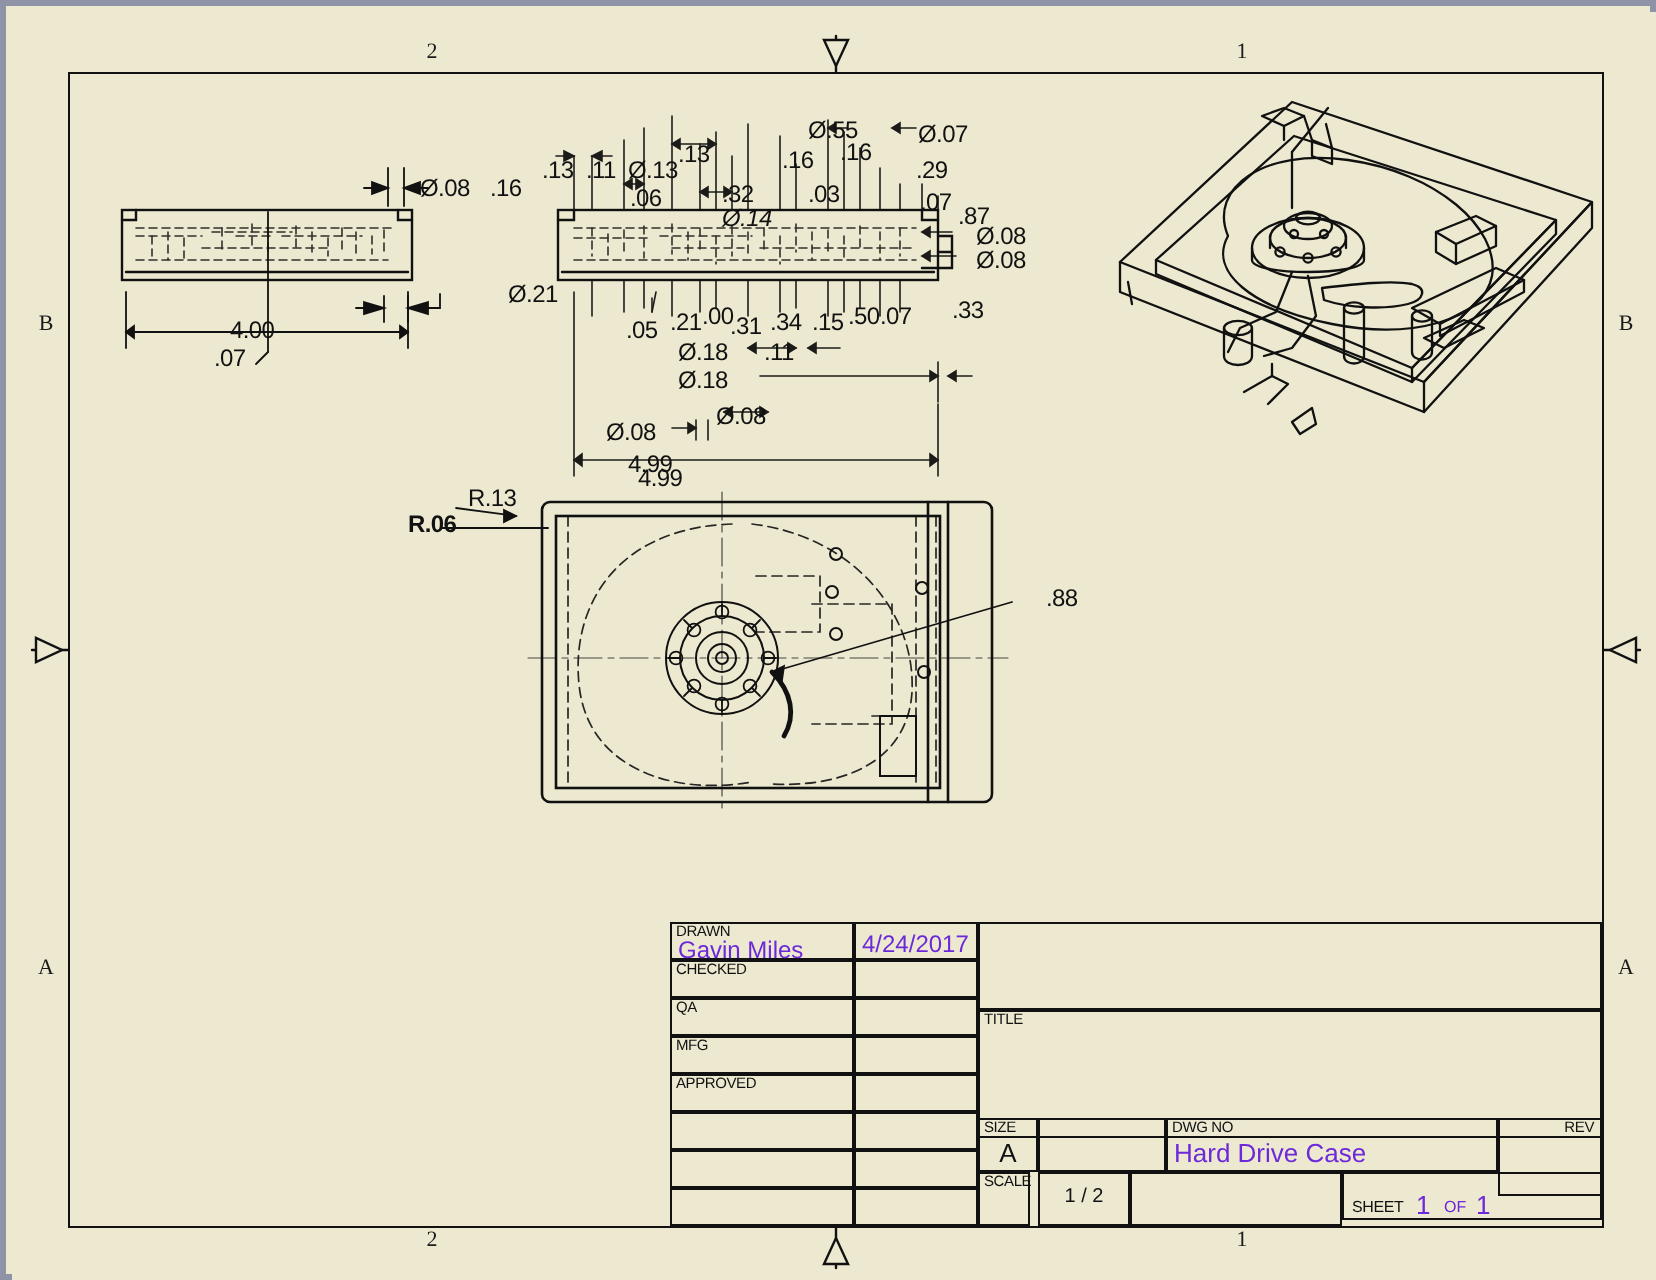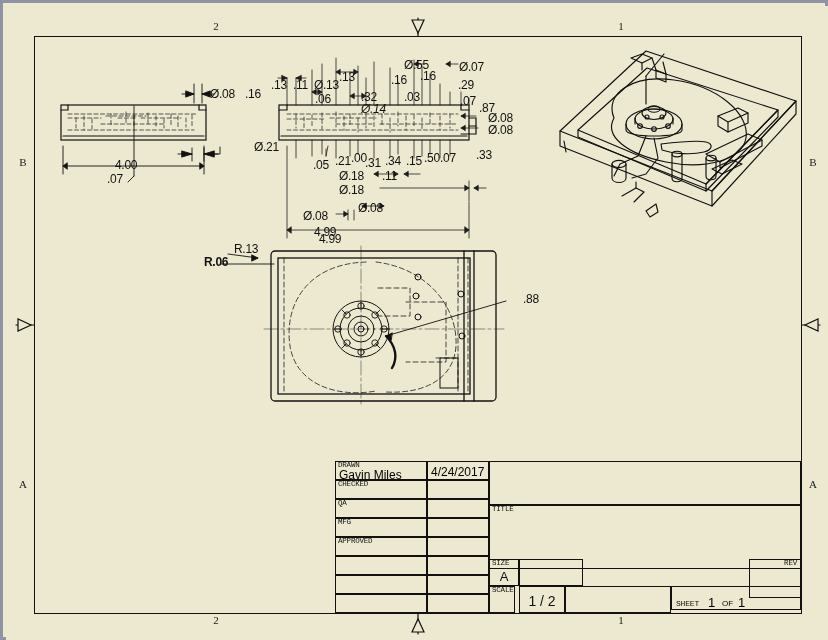--- a/index.html
+++ b/index.html
@@ -44,7 +44,7 @@
   .tb .cell{position:absolute;box-sizing:border-box;border:1.2px solid #111;background:transparent;}
   .tb .tag{
     position:absolute;top:-1px;left:2px;font-size:7.5px;color:#111;
-    font-family:Liberation Mono, monospace;letter-spacing:-0.2px;
+    font-family:Liberation Sans, sans-serif;letter-spacing:-0.2px;
   }
   .tb .val{
     position:absolute;left:3px;font-size:12px;color:#000000;

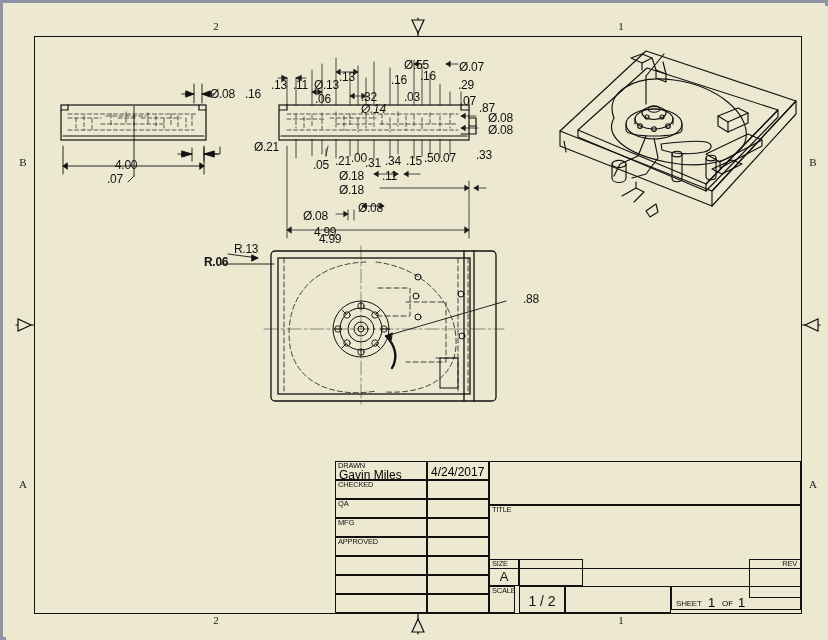--- a/index.html
+++ b/index.html
@@ -47,7 +47,7 @@
     font-family:Liberation Sans, sans-serif;letter-spacing:-0.2px;
   }
   .tb .val{
-    position:absolute;left:3px;font-size:12px;color:#000000;
+    position:absolute;left:3px;font-size:12px;color:#6d28d9;
     font-family:"Liberation Sans", sans-serif;white-space:nowrap;
   }
   .tb .valc{

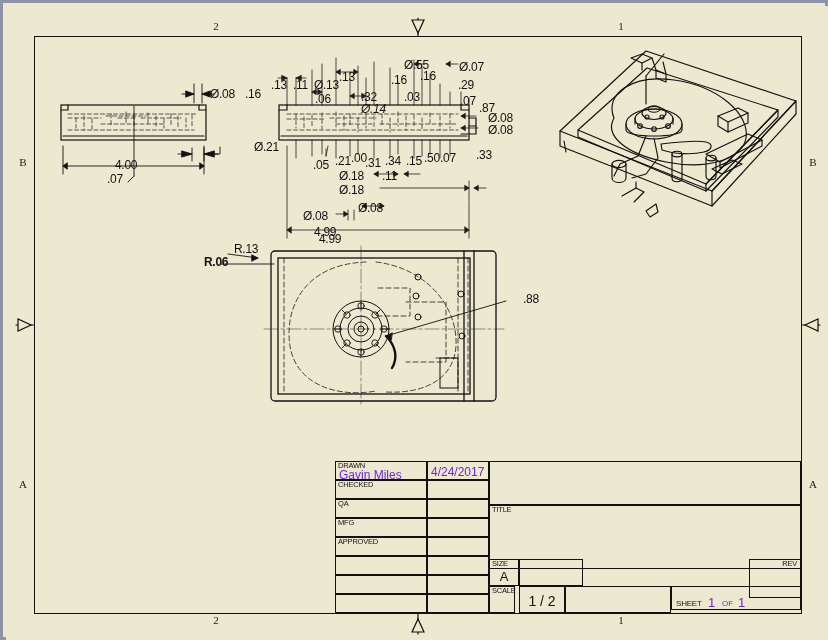--- a/index.html
+++ b/index.html
@@ -490,6 +490,10 @@
         <span class="valc" style="top:9px;">A</span>
       </div>
       <div class="cell" style="left:184px;top:98px;width:64px;height:27px;"></div>
+      <div class="cell" style="left:248px;top:98px;width:166px;height:27px;">
+        <span class="tag">DWG NO</span>
+        <span class="val" style="top:9px;font-size:13px;">Hard Drive Case</span>
+      </div>
       <div class="cell" style="left:414px;top:98px;width:52px;height:39px;">
         <span class="tag" style="left:auto;right:3px;">REV</span>
         <span class="valc" style="top:9px;"></span>

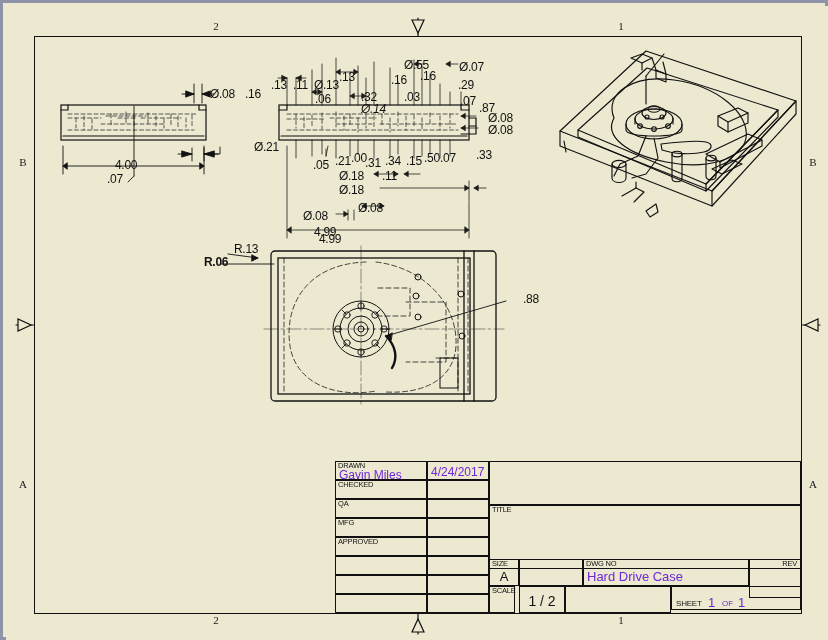--- a/index.html
+++ b/index.html
@@ -503,7 +503,7 @@
         <span class="tag">SCALE</span>
       </div>
       <div class="cell" style="left:184px;top:125px;width:46px;height:27px;">
-        <span class="valc" style="top:6px;font-size:14px;">1 / 2</span>
+        <span class="valc" style="top:6px;font-size:10px;">1 / 2</span>
       </div>
       <div class="cell" style="left:230px;top:125px;width:106px;height:27px;"></div>
       <div class="cell" style="left:336px;top:125px;width:130px;height:24px;">

